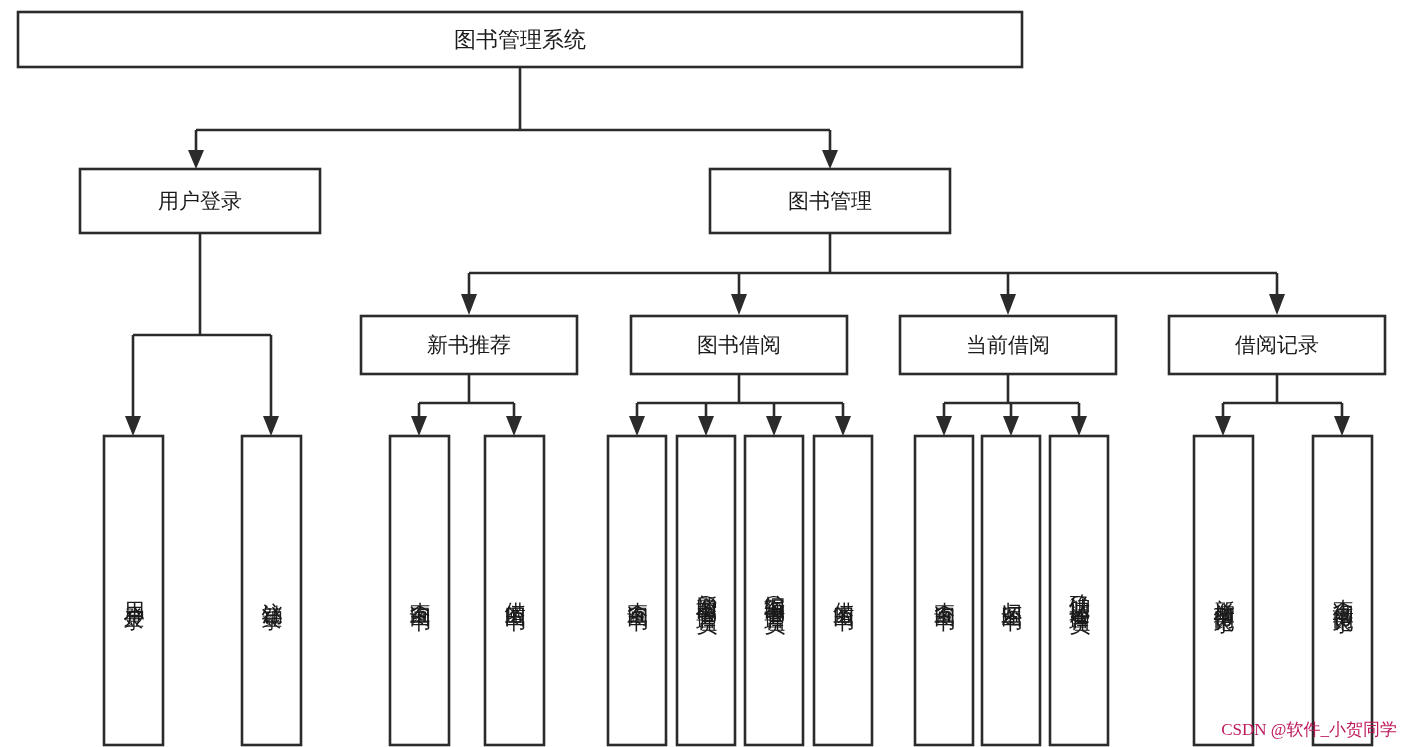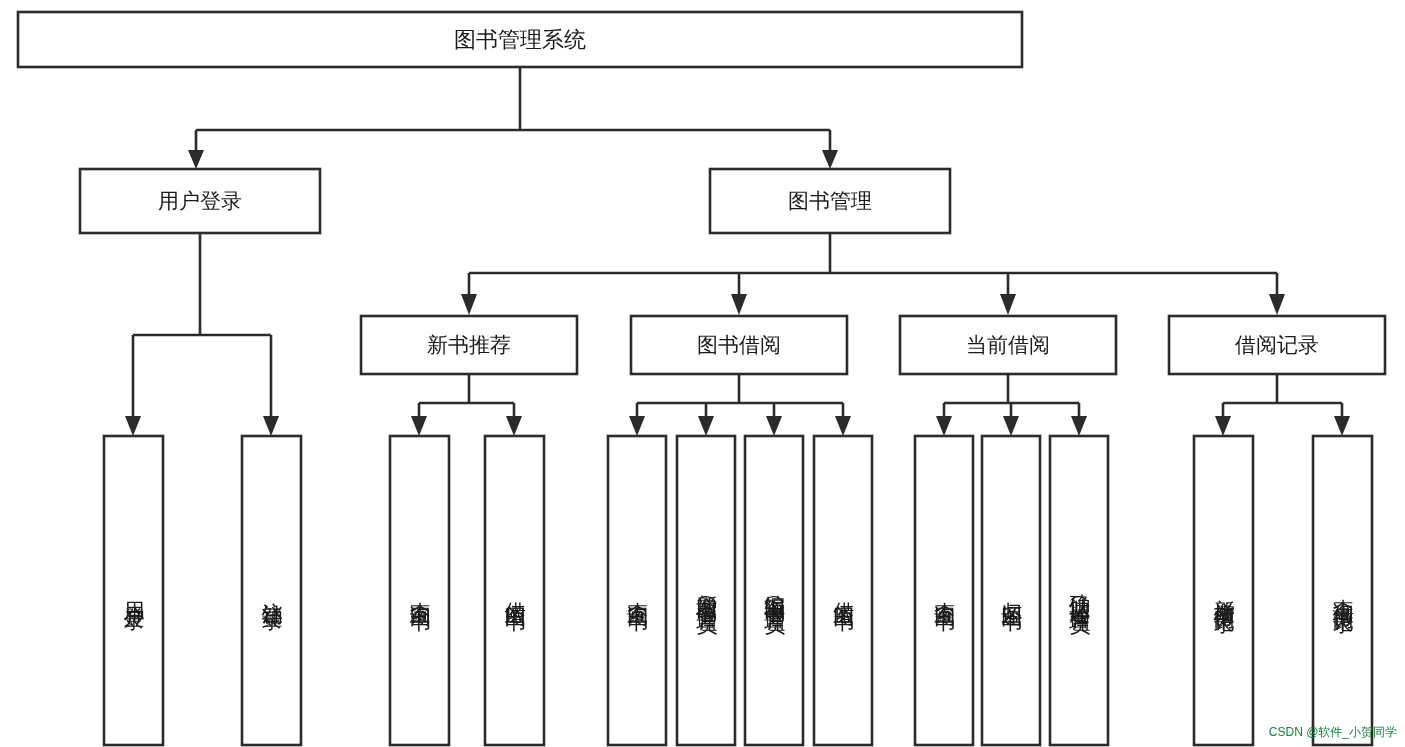--- a/index.html
+++ b/index.html
@@ -71,9 +71,9 @@
     position: absolute;
     right: 8px;
     bottom: 6px;
-    font-family: Liberation Sans, sans-serif;
-    font-size: 12px;
-    color: #15803d;
+    font-family: Liberation Serif, serif;
+    font-size: 17px;
+    color: #be185d;
     white-space: nowrap;
   }
 </style>

